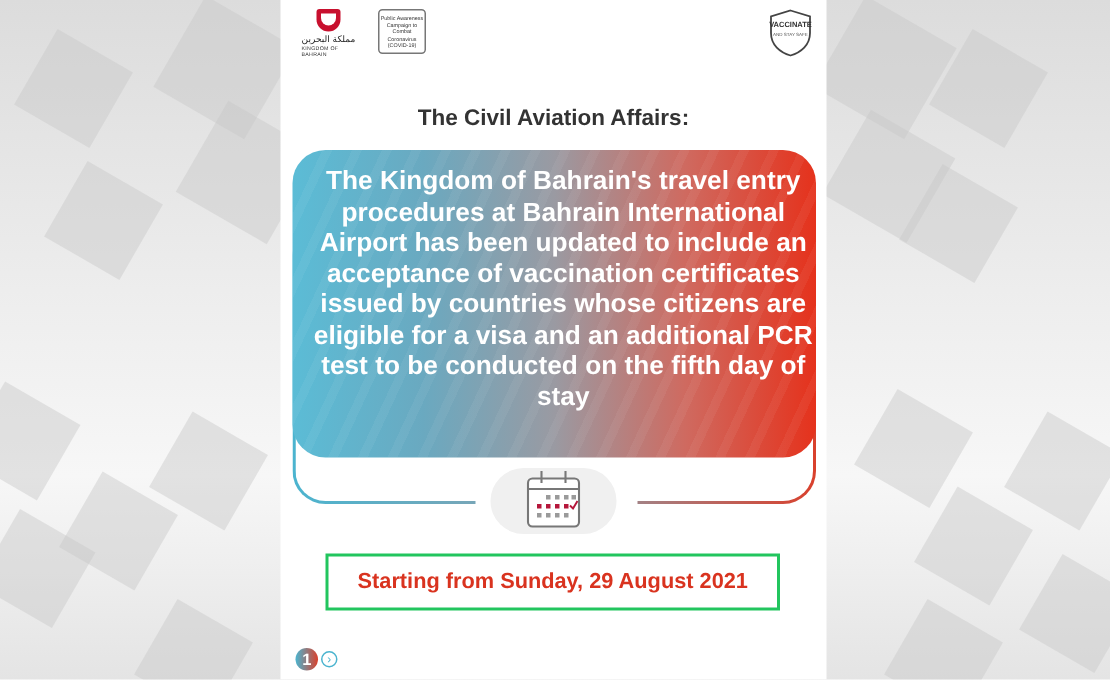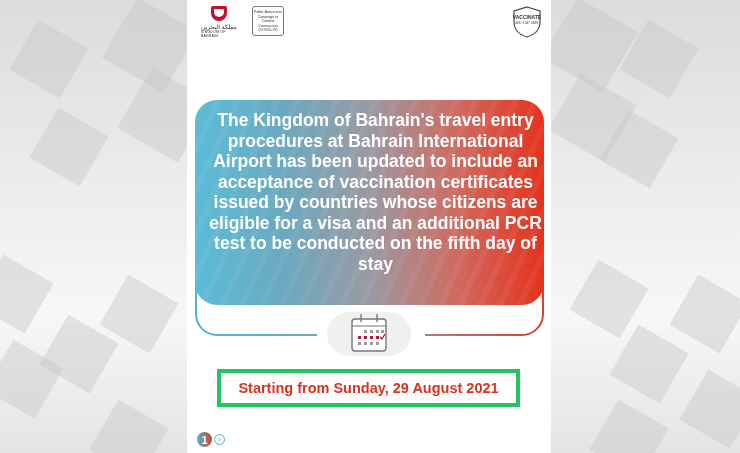--- a/index.html
+++ b/index.html
@@ -155,6 +155,7 @@
     <div class="shield-sub">AND STAY SAFE</div>
   </div>
 
+  <div class="page-title">The Civil Aviation Affairs:</div>
 
   <div class="outline-frame"></div>
   <div class="frame-gap"></div>

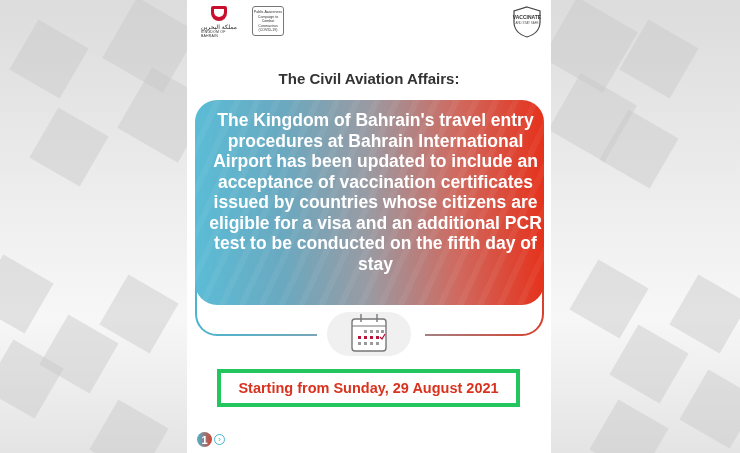--- a/index.html
+++ b/index.html
@@ -98,7 +98,7 @@
   .date-box {
     position: absolute; left: 30px; top: 369px;
     width: 303px; height: 38px;
-    border: 4px solid #22c55e;
+    border: 2px solid #22c55e;
     display: flex; align-items: center; justify-content: center;
     color: #d9331f; font-size: 14.5px; font-weight: bold;
   }

